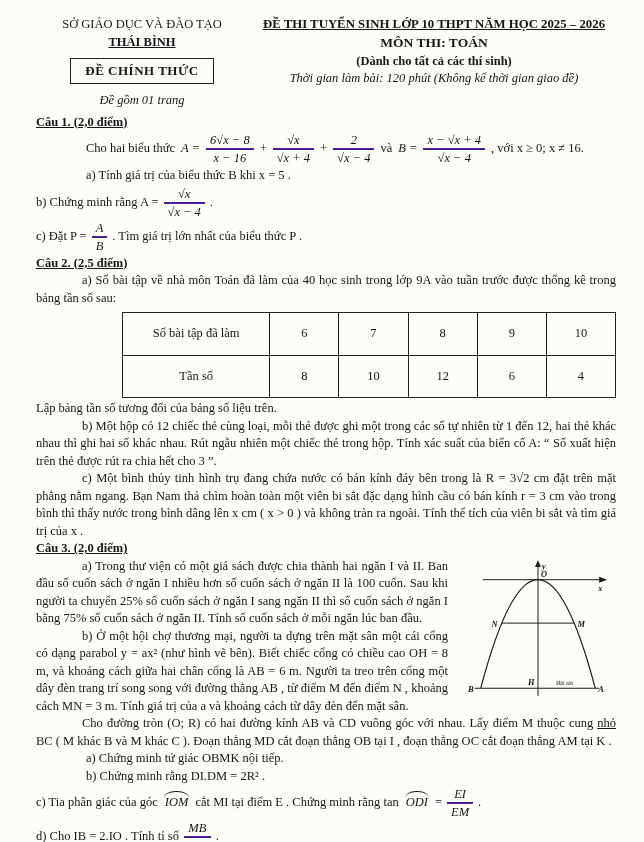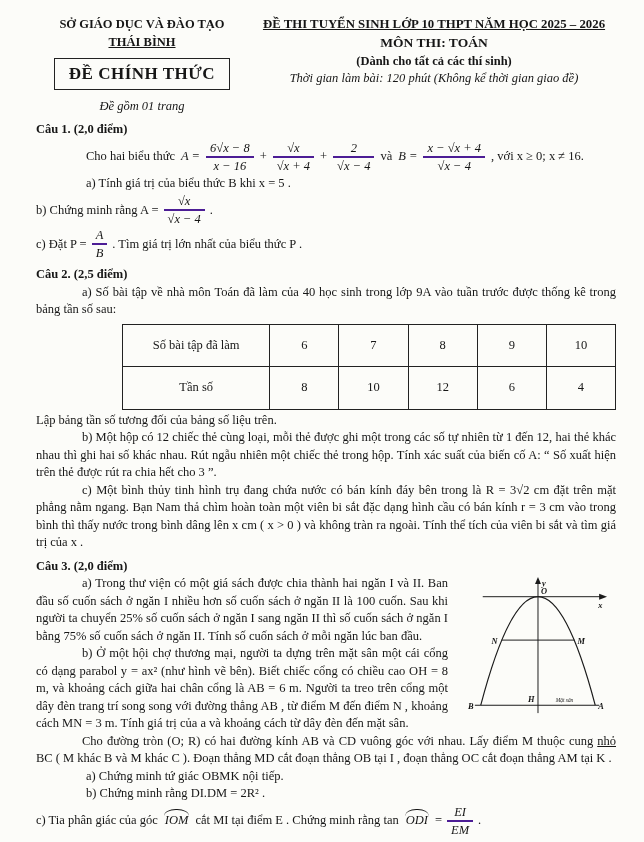--- a/index.html
+++ b/index.html
@@ -15,7 +15,7 @@
   
   .header { display:flex; margin-bottom:4px; }
   .h-left { width:212px; flex-shrink:0; text-align:center; }
-  .h-left .line1 { font-weight:bold; }
+  .h-left .line1 { font-weight:normal; }
   .h-left .line2 { font-weight:bold; text-decoration:underline; }
   .official-box { display:inline-block; border:1.5px solid #222; padding:3px 14px; margin-top:7px; font-weight:bold; font-size:17px; letter-spacing:.5px; }
   .pages-note { font-style:italic; margin-top:8px; text-align:center; }

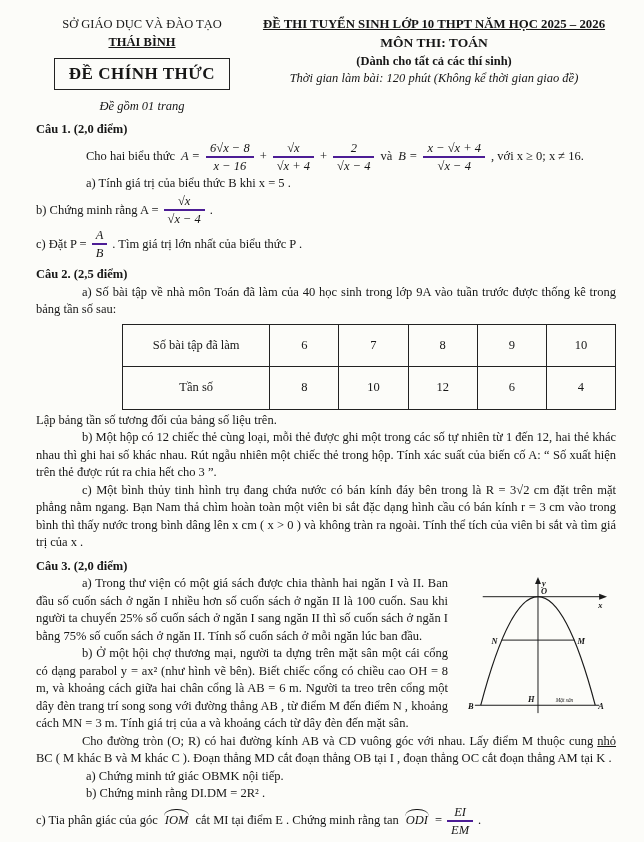--- a/index.html
+++ b/index.html
@@ -17,7 +17,7 @@
   .h-left { width:212px; flex-shrink:0; text-align:center; }
   .h-left .line1 { font-weight:normal; }
   .h-left .line2 { font-weight:bold; text-decoration:underline; }
-  .official-box { display:inline-block; border:1.5px solid #222; padding:3px 14px; margin-top:7px; font-weight:bold; font-size:17px; letter-spacing:.5px; }
+  .official-box { display:inline-block; border:1.5px solid #222; padding:3px 14px; margin-top:7px; font-weight:bold; font-size:13px; letter-spacing:.5px; }
   .pages-note { font-style:italic; margin-top:8px; text-align:center; }
   .h-right { flex:1; text-align:center; padding-left:4px; }
   .h-right .title { font-weight:bold; text-decoration:underline; font-size:12.8px; }

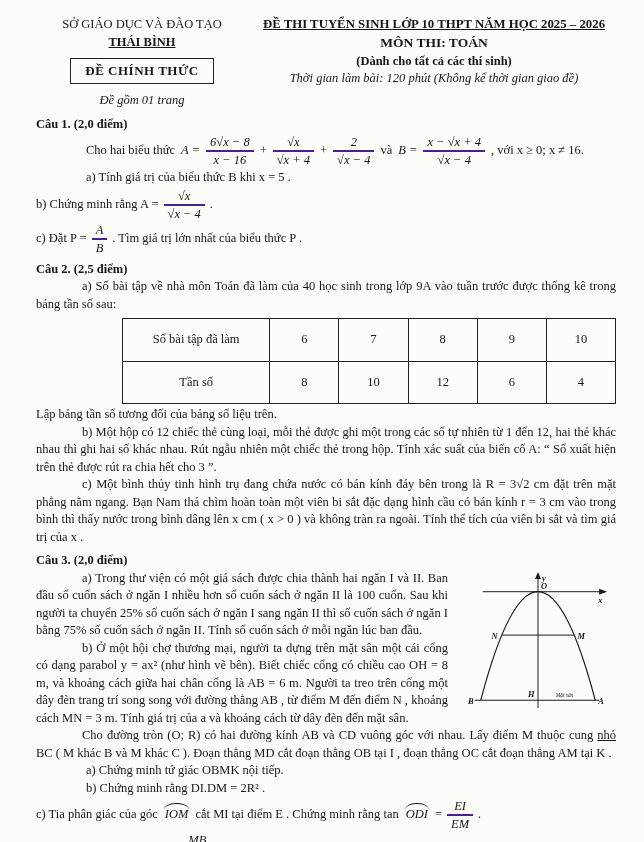--- a/index.html
+++ b/index.html
@@ -25,7 +25,7 @@
   .h-right .audience { font-weight:bold; }
   .h-right .duration { font-style:italic; }
 
-  .q-heading { font-weight:bold; margin-top:6px; clear:none; }
+  .q-heading { font-weight:bold; margin-top:0; clear:none;text-decoration:underline; }
   .para { margin:0; text-align:justify; text-indent:46px; }
   .noindent { text-indent:0; }
   .sub { margin-left:50px; }

